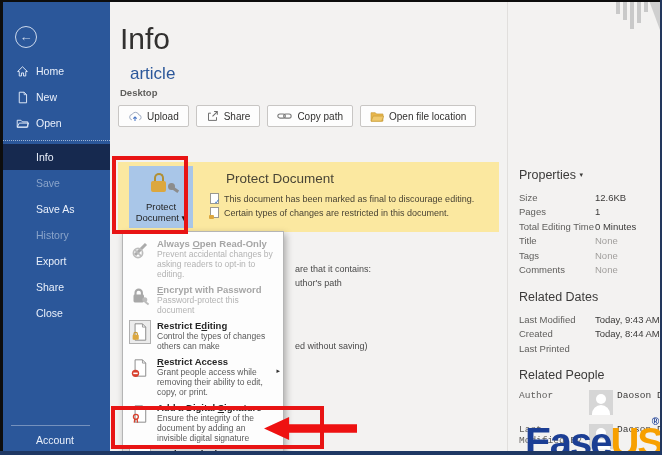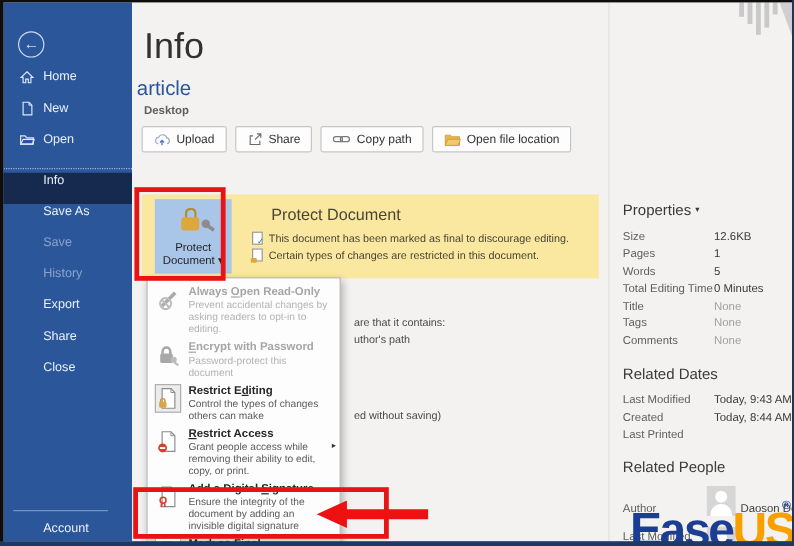--- a/index.html
+++ b/index.html
@@ -17,7 +17,7 @@
   .sidebar{position:absolute;left:3px;top:2px;bottom:4px;width:107px;background:#2b579a;z-index:5;}
   .back-btn{margin:24px 0 10px 12px;width:22px;height:22px;border:1.6px solid #cdd9ec;border-radius:50%;
     color:#cdd9ec;font-size:13px;line-height:19px;text-align:center;cursor:pointer;}
-  .side-item{height:26px;display:flex;align-items:flex-start;gap:7px;padding-left:13px;
+  .side-item{height:26px;display:flex;align-items:center;gap:7px;padding-left:13px;
     font-size:10.5px;color:#eaf0fb;cursor:pointer;}
   .side-item .sicon{width:13px;height:13px;flex:none;display:inline-flex;}
   .side-item.noicon{padding-left:33px;}

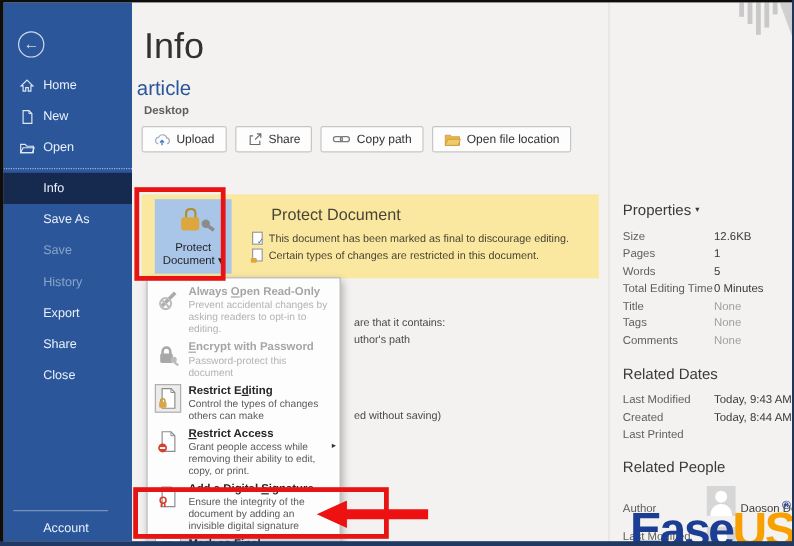--- a/index.html
+++ b/index.html
@@ -31,7 +31,7 @@
   
   .main{position:absolute;left:110px;top:2px;bottom:4px;width:397px;}
   .page-title{margin:20px 0 0 10px;font-size:30px;font-weight:300;color:#323130;}
-  .doc-name{margin:8px 0 0 4px;font-size:17px;color:#2b579a;}
+  .doc-name{margin:8px 0 0 20px;font-size:17px;color:#2b579a;}
   .doc-loc{margin:3px 0 0 10px;font-size:9.5px;font-weight:bold;color:#5f5e5c;}
   .toolbar{margin:7px 0 0 8px;display:flex;gap:7px;}
   .tb-btn{height:22px;display:inline-flex;align-items:center;gap:5px;padding:0 9px;background:#fdfdfd;

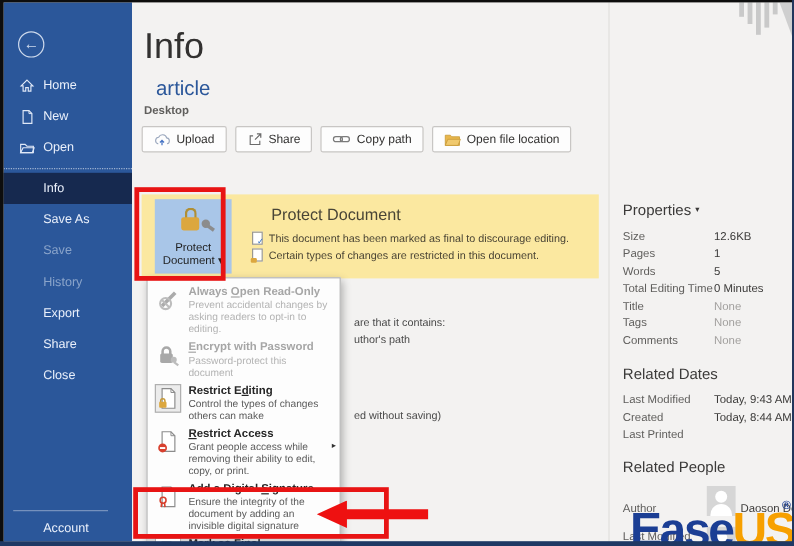--- a/index.html
+++ b/index.html
@@ -159,11 +159,11 @@
     <div class="side-item noicon selected">
       <span>Info</span>
     </div>
+    <div class="side-item noicon disabled">
+      <span>Save</span>
+    </div>
     <div class="side-item noicon">
       <span>Save As</span>
-    </div>
-    <div class="side-item noicon disabled">
-      <span>Save</span>
     </div>
     <div class="side-item noicon disabled">
       <span>History</span>

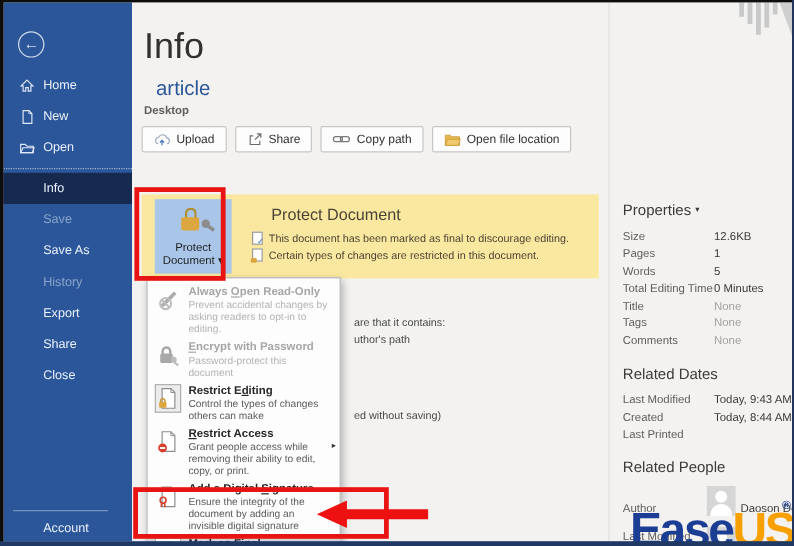--- a/index.html
+++ b/index.html
@@ -367,10 +367,6 @@
           <span class="prop-value">1</span>
         </div>
       <div class="prop-row">
-          <span class="prop-label">Words</span>
-          <span class="prop-value">5</span>
-        </div>
-      <div class="prop-row">
           <span class="prop-label">Total Editing Time</span>
           <span class="prop-value">0 Minutes</span>
         </div>

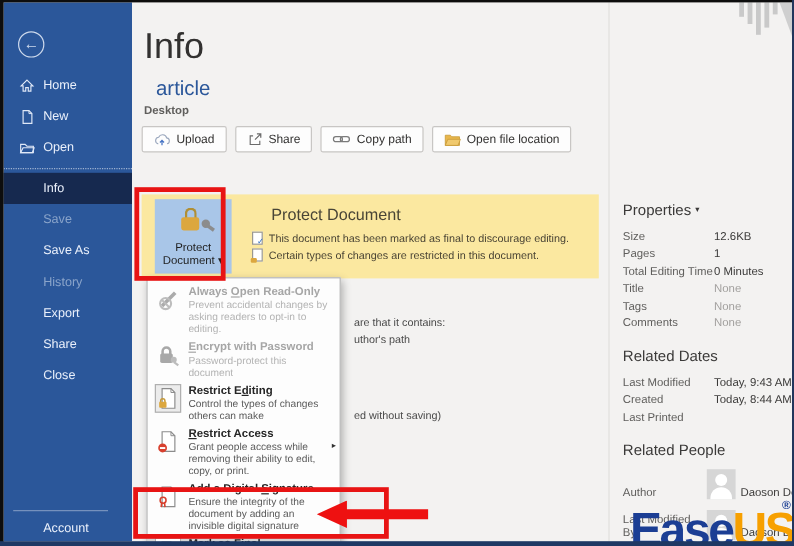--- a/index.html
+++ b/index.html
@@ -87,7 +87,7 @@
   .rows{margin-top:8px;}
   .rp-h2{margin-top:13px;}
   .rp-h3{margin-top:12px;}
-  .people-row{display:flex;align-items:flex-end;font-size:9.5px;margin-top:8px;height:26px;}
+  .people-row{display:flex;align-items:flex-start;font-size:9.5px;margin-top:8px;height:26px;font-family:Liberation Mono, monospace;}
   .people-label{width:70px;color:#5f5e5c;flex:none;}
   .avatar{width:24px;height:25px;background:#d6d6d6;flex:none;position:relative;margin-right:4px;}
   .avatar::before{content:"";position:absolute;left:7px;top:4px;width:10px;height:10px;border-radius:50%;background:#fff;}

